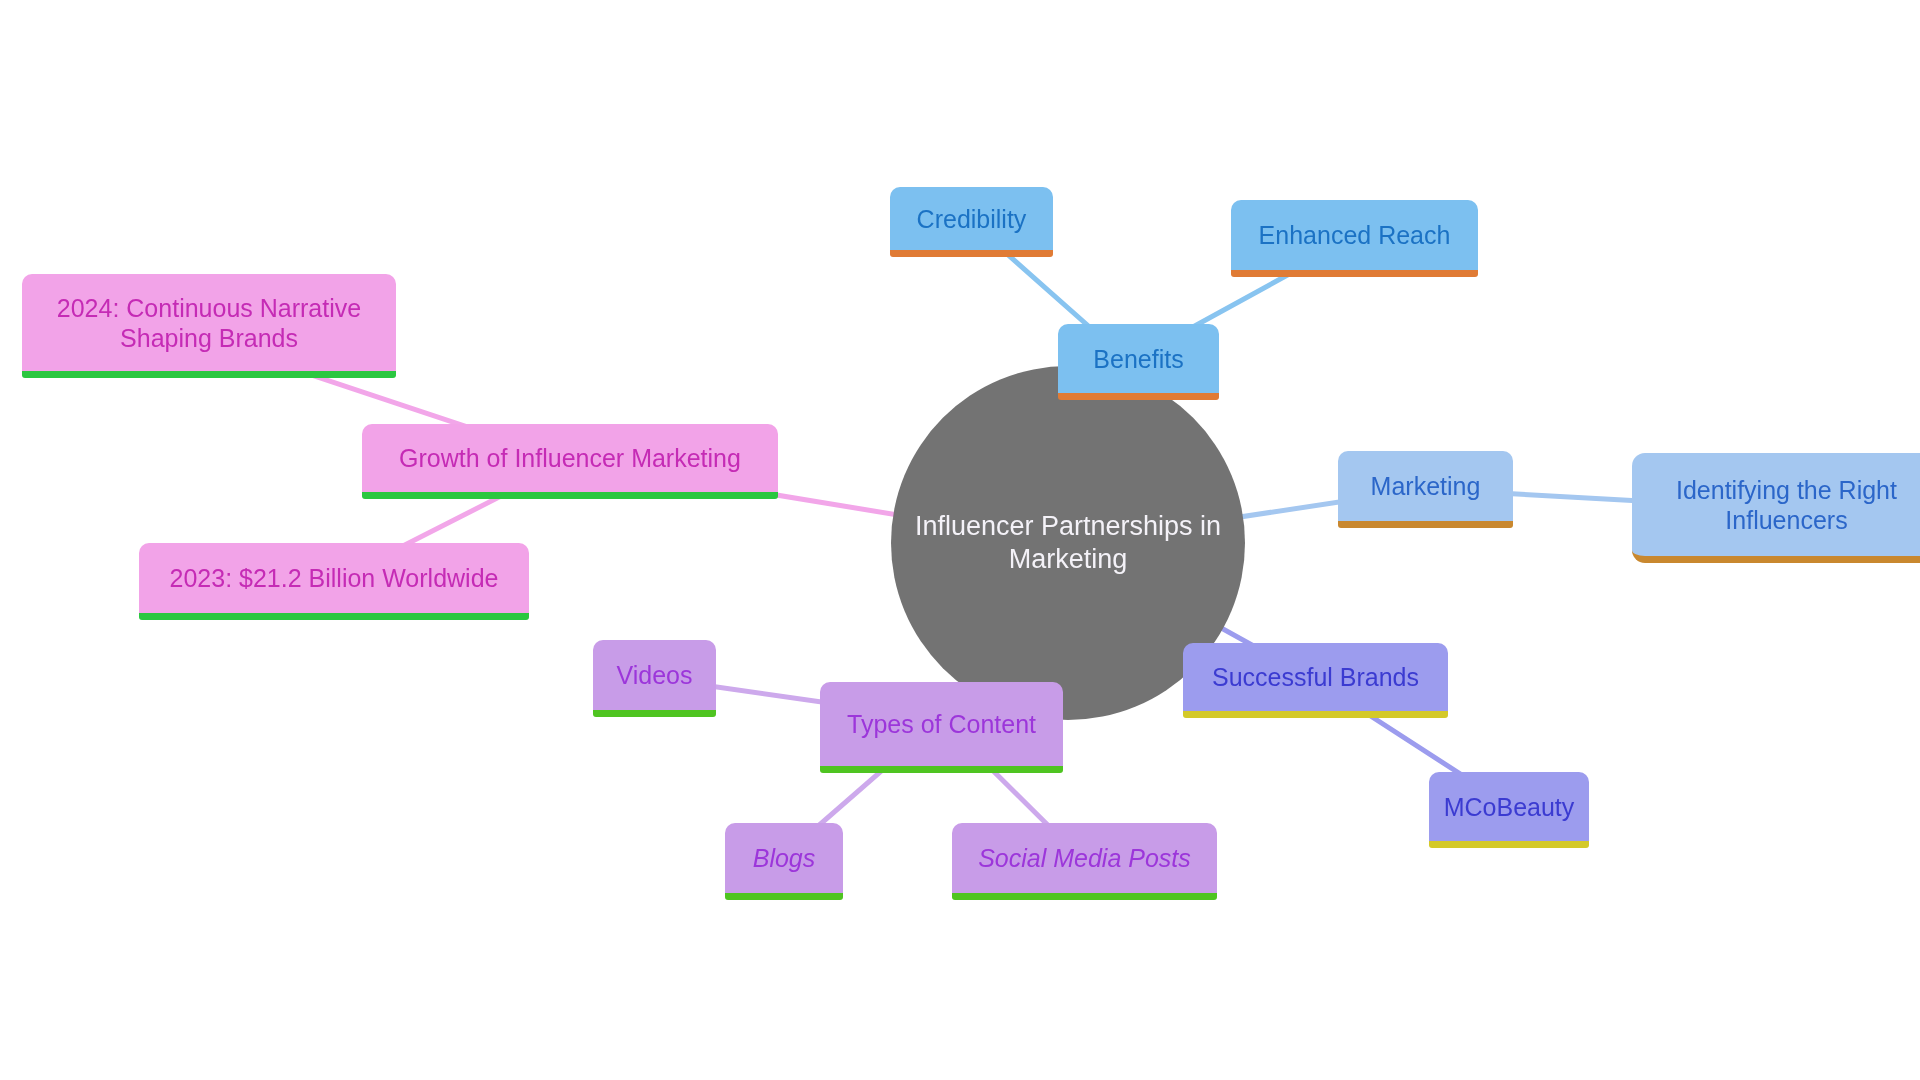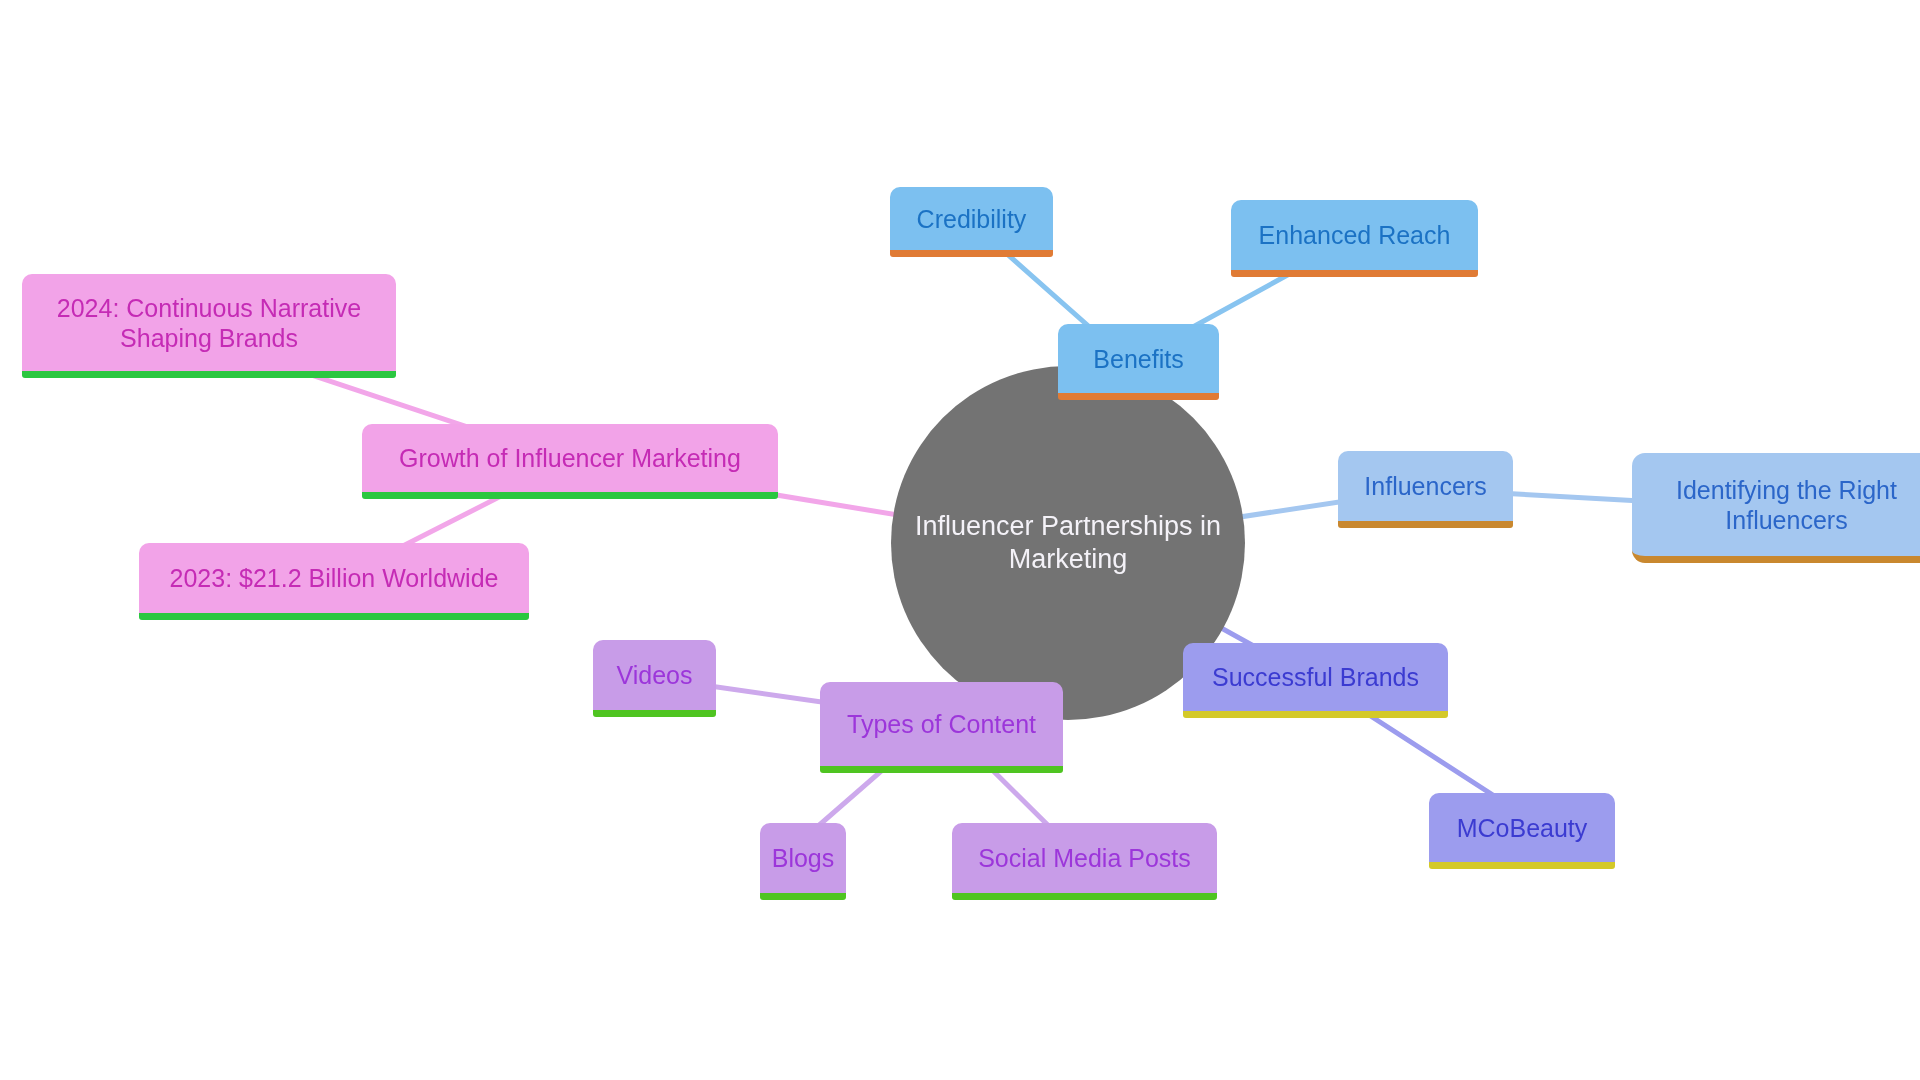--- a/index.html
+++ b/index.html
@@ -84,7 +84,7 @@
   </div>
 
   <div class="node fam-challenges" style="left:1338px;top:451px;width:175px;height:77px;">
-    <span>Influencers</span>
+    <span>Marketing</span>
   </div>
   <div class="node fam-challenges" style="left:1632px;top:453px;width:309px;height:110px;border-radius:13px;">
     <span>Identifying the Right Influencers</span>

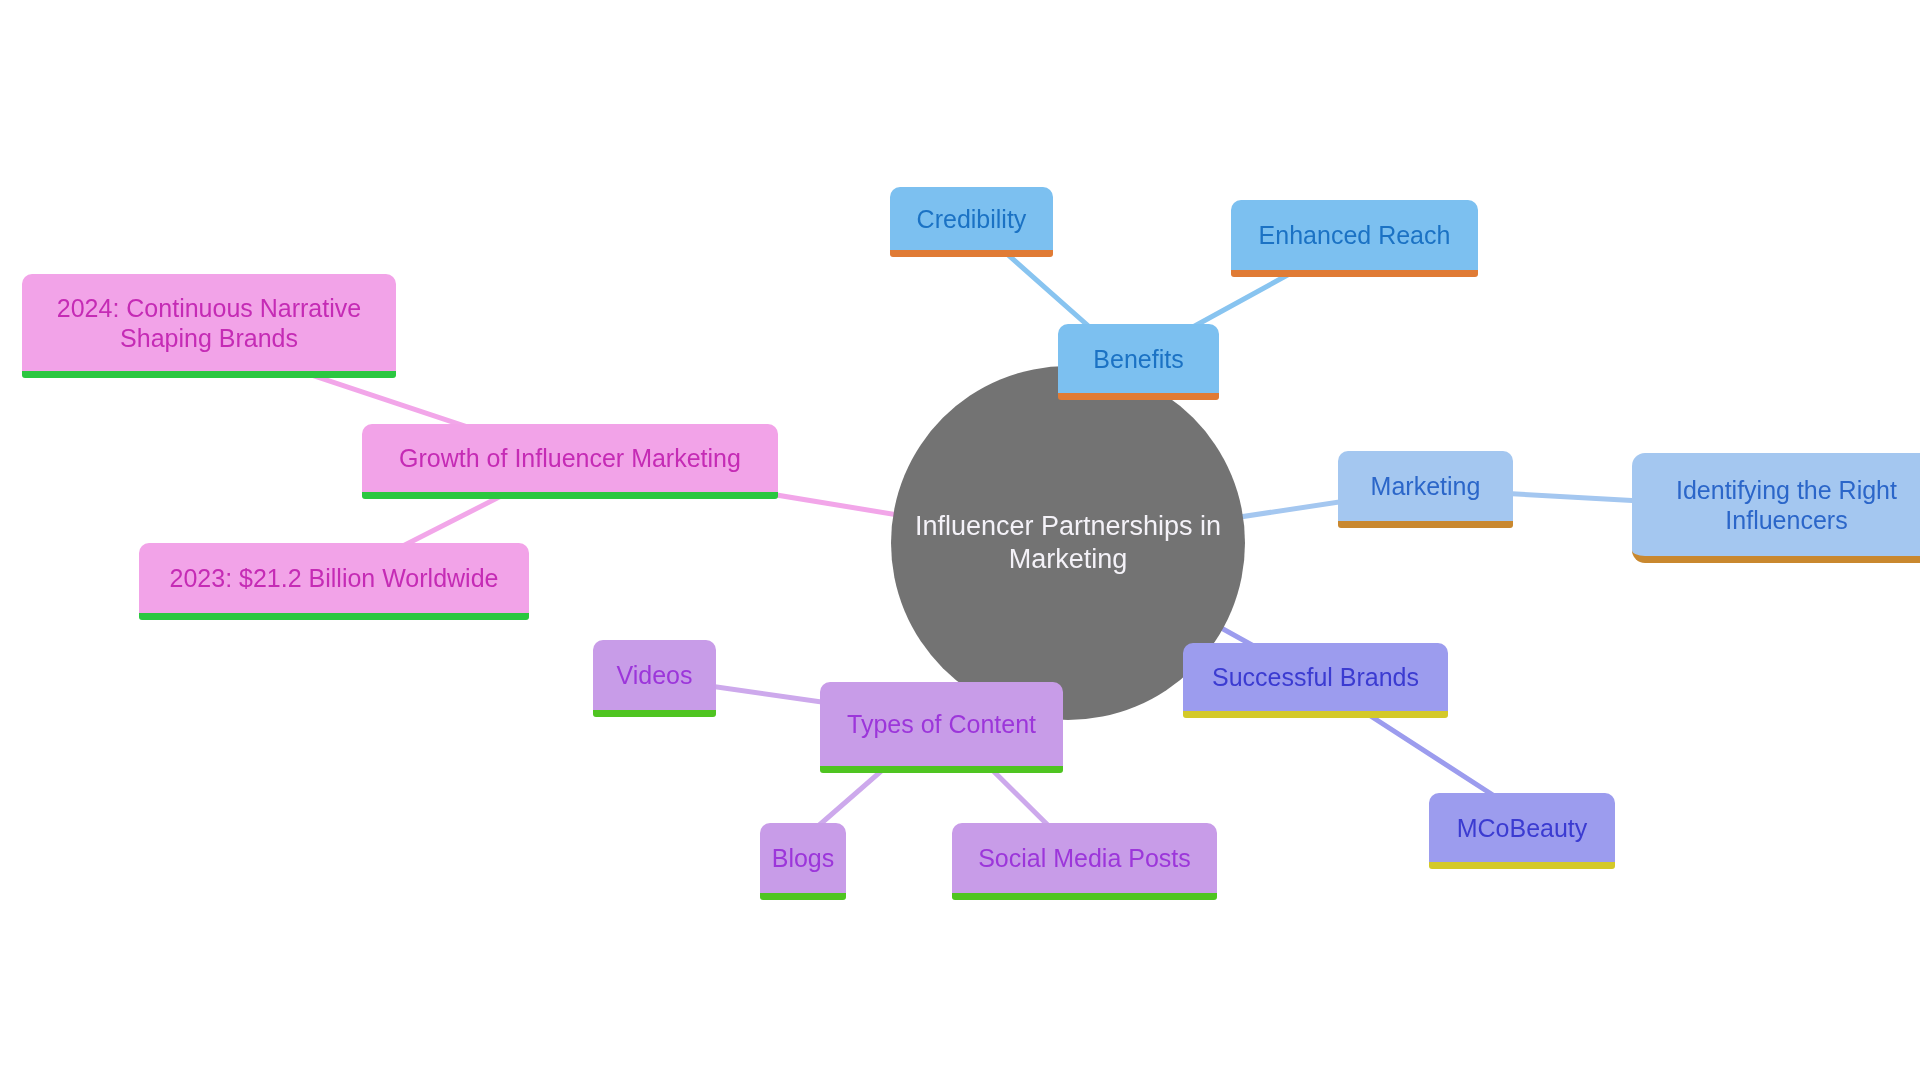--- a/index.html
+++ b/index.html
@@ -93,7 +93,7 @@
   <div class="node fam-successful" style="left:1183px;top:643px;width:265px;height:75px;">
     <span>Successful Brands</span>
   </div>
-  <div class="node fam-successful" style="left:1429px;top:772px;width:186px;height:76px;margin-top:21px;">
+  <div class="node fam-successful" style="left:1429px;top:772px;width:160px;height:76px;">
     <span>MCoBeauty</span>
   </div>
 

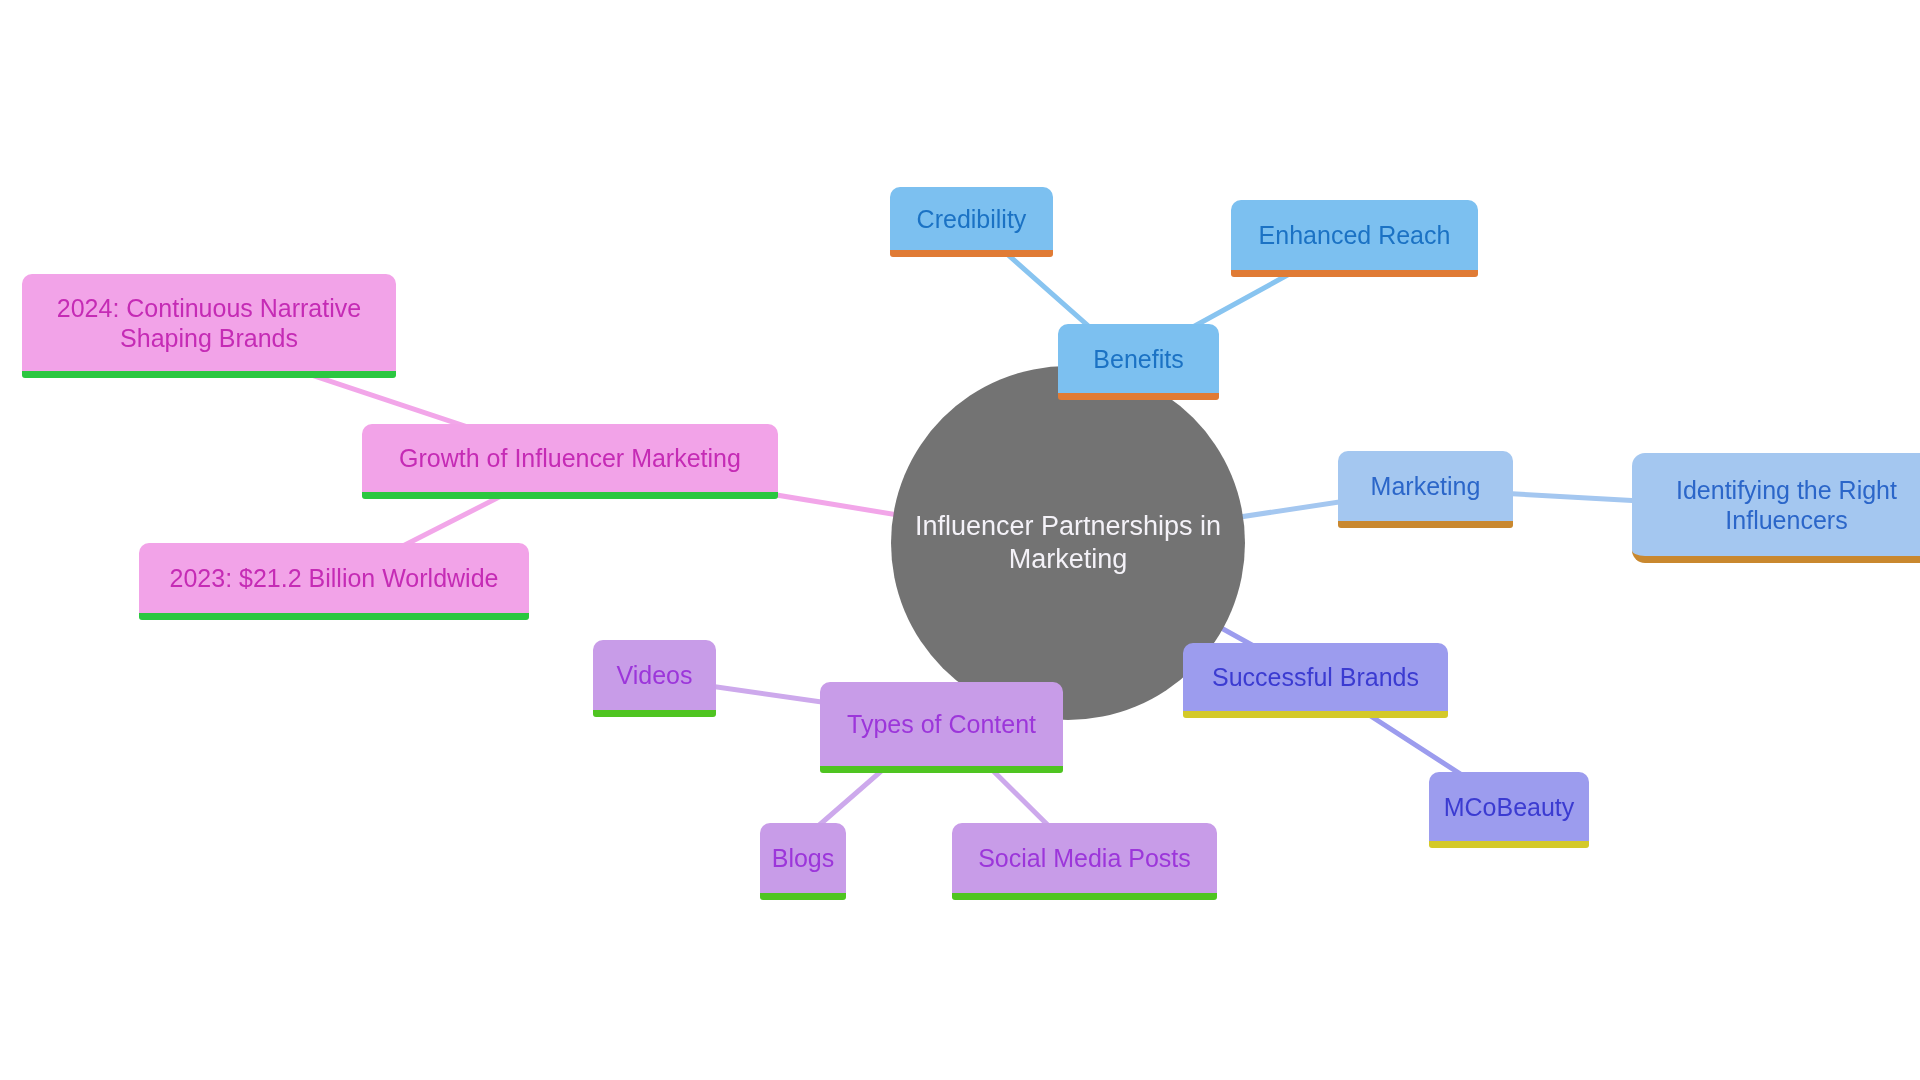--- a/index.html
+++ b/index.html
@@ -103,7 +103,7 @@
   <div class="node fam-types" style="left:593px;top:640px;width:123px;height:77px;">
     <span>Videos</span>
   </div>
-  <div class="node fam-types" style="left:760px;top:823px;width:86px;height:77px;">
+  <div class="node fam-types" style="left:725px;top:823px;width:118px;height:77px;font-style:italic;">
     <span>Blogs</span>
   </div>
   <div class="node fam-types" style="left:952px;top:823px;width:265px;height:77px;">

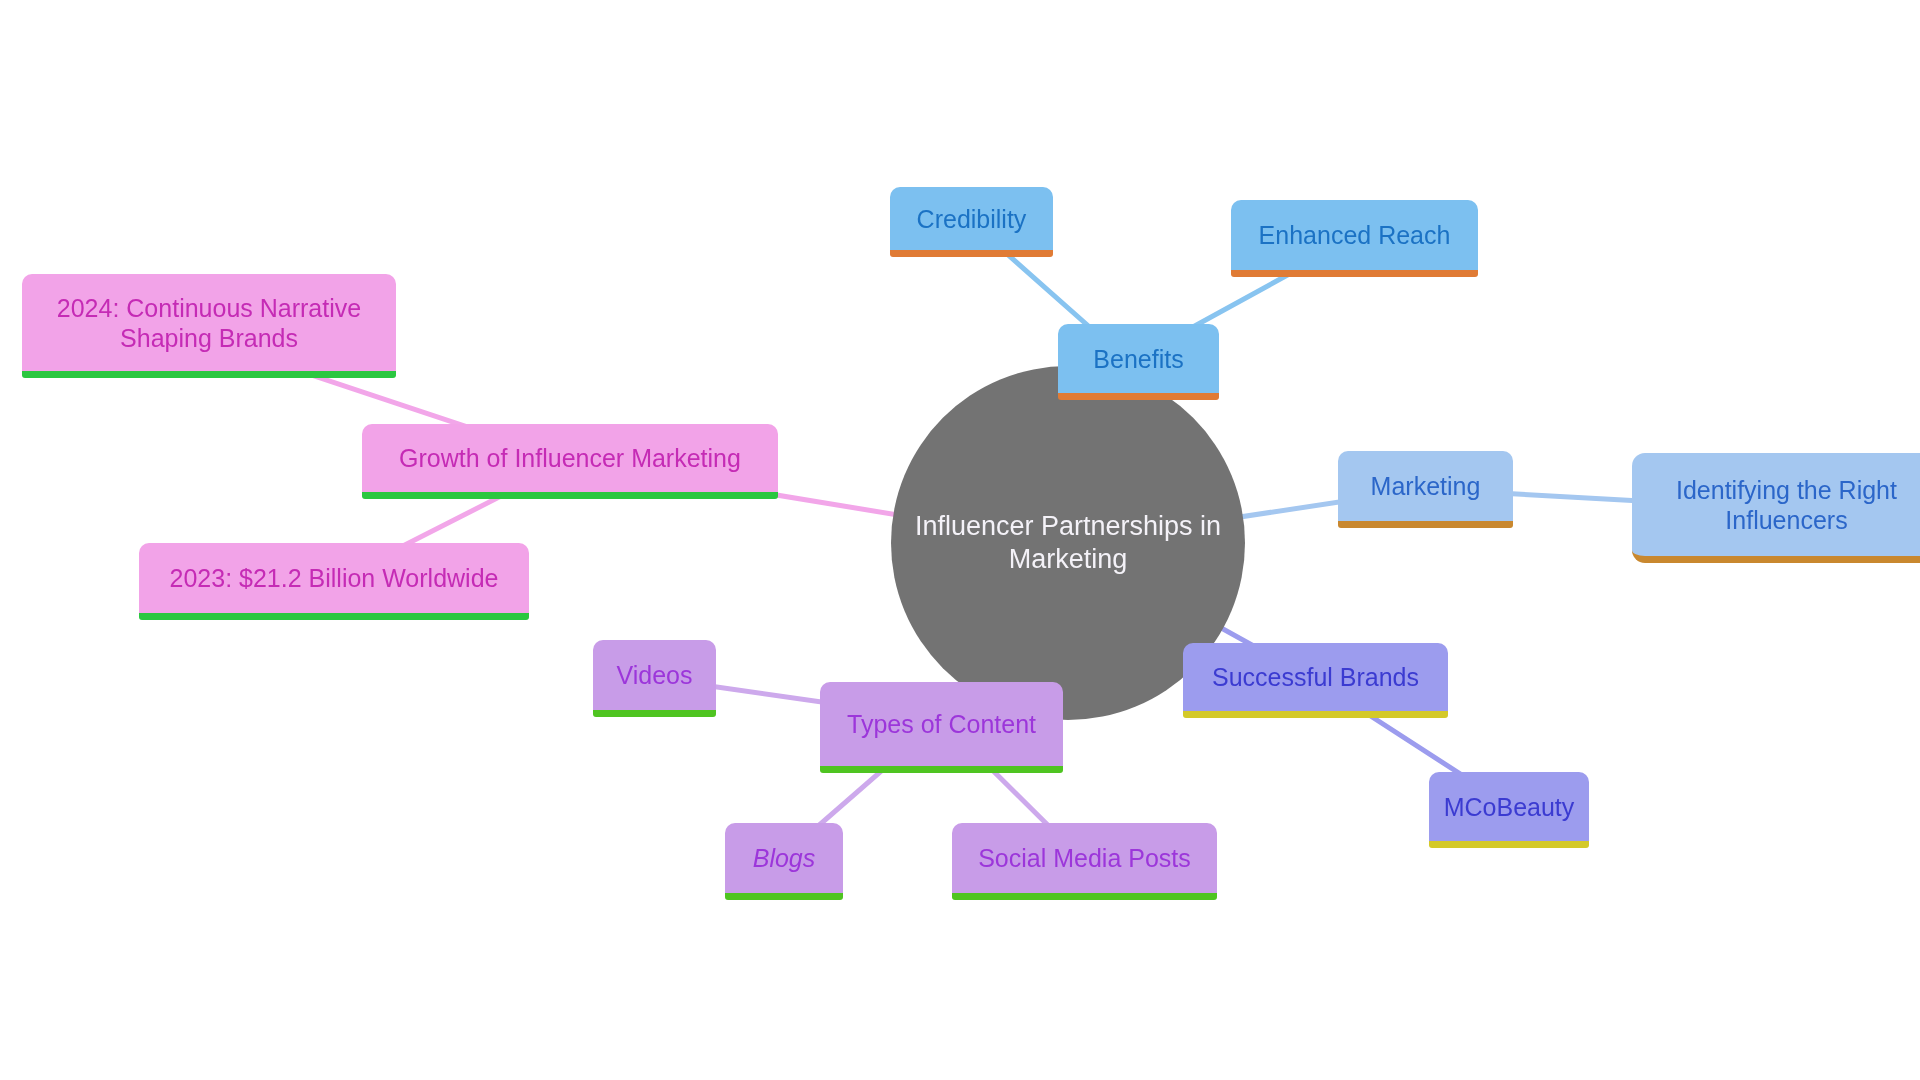--- a/index.html
+++ b/index.html
@@ -106,7 +106,7 @@
   <div class="node fam-types" style="left:725px;top:823px;width:118px;height:77px;font-style:italic;">
     <span>Blogs</span>
   </div>
-  <div class="node fam-types" style="left:952px;top:823px;width:265px;height:77px;">
+  <div class="node fam-types" style="left:952px;top:823px;width:265px;height:77px;font-style:italic;">
     <span>Social Media Posts</span>
   </div>
 

